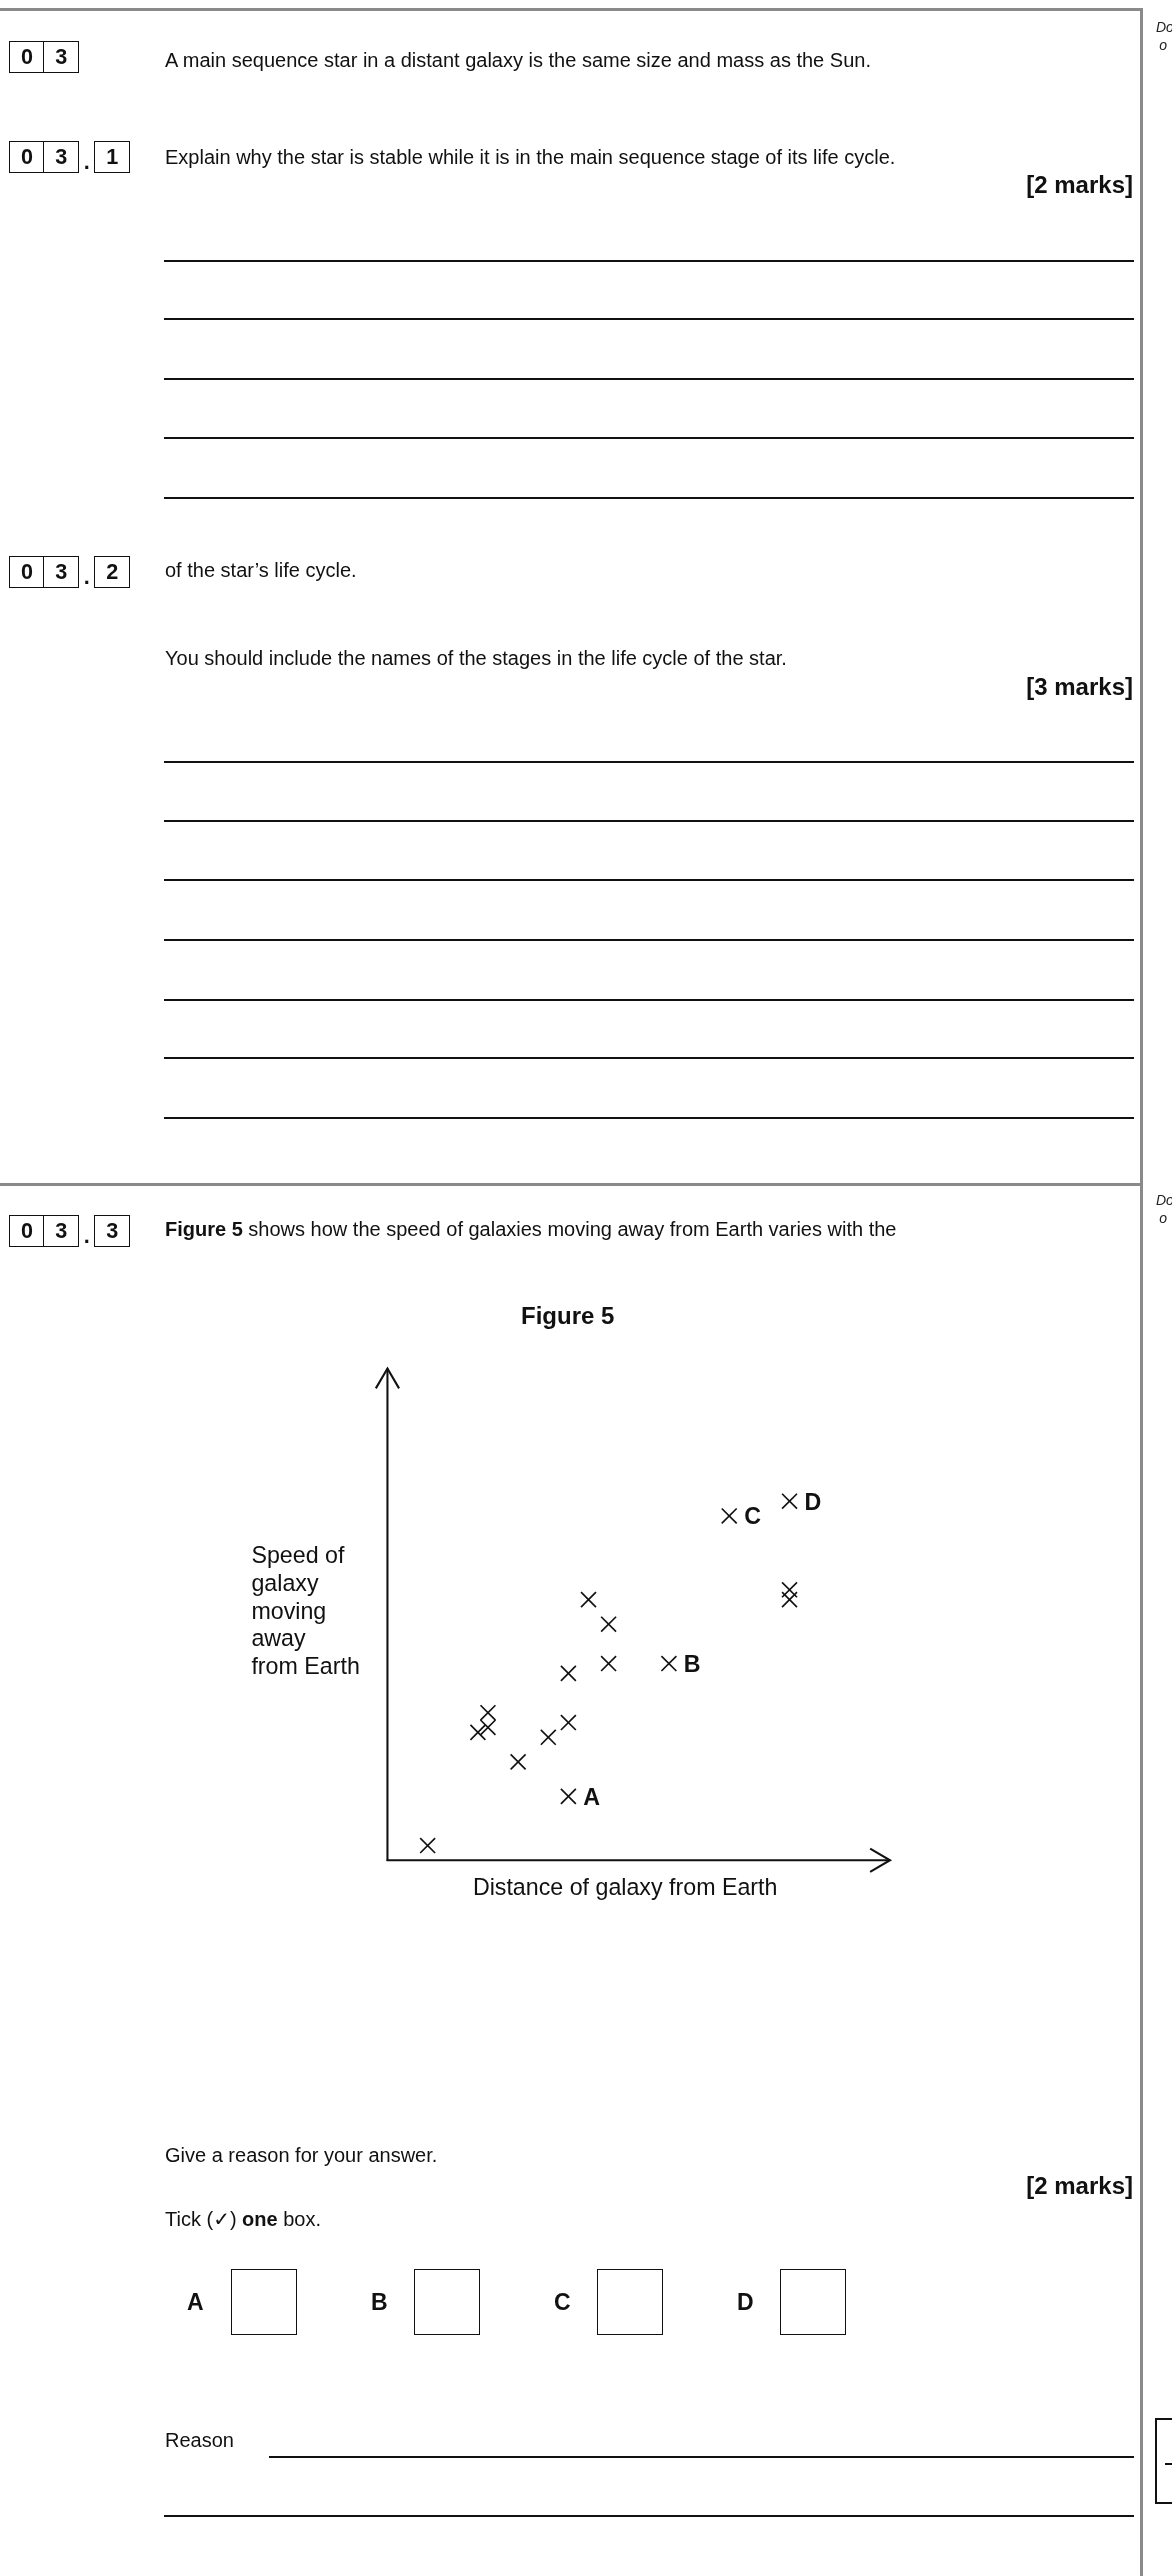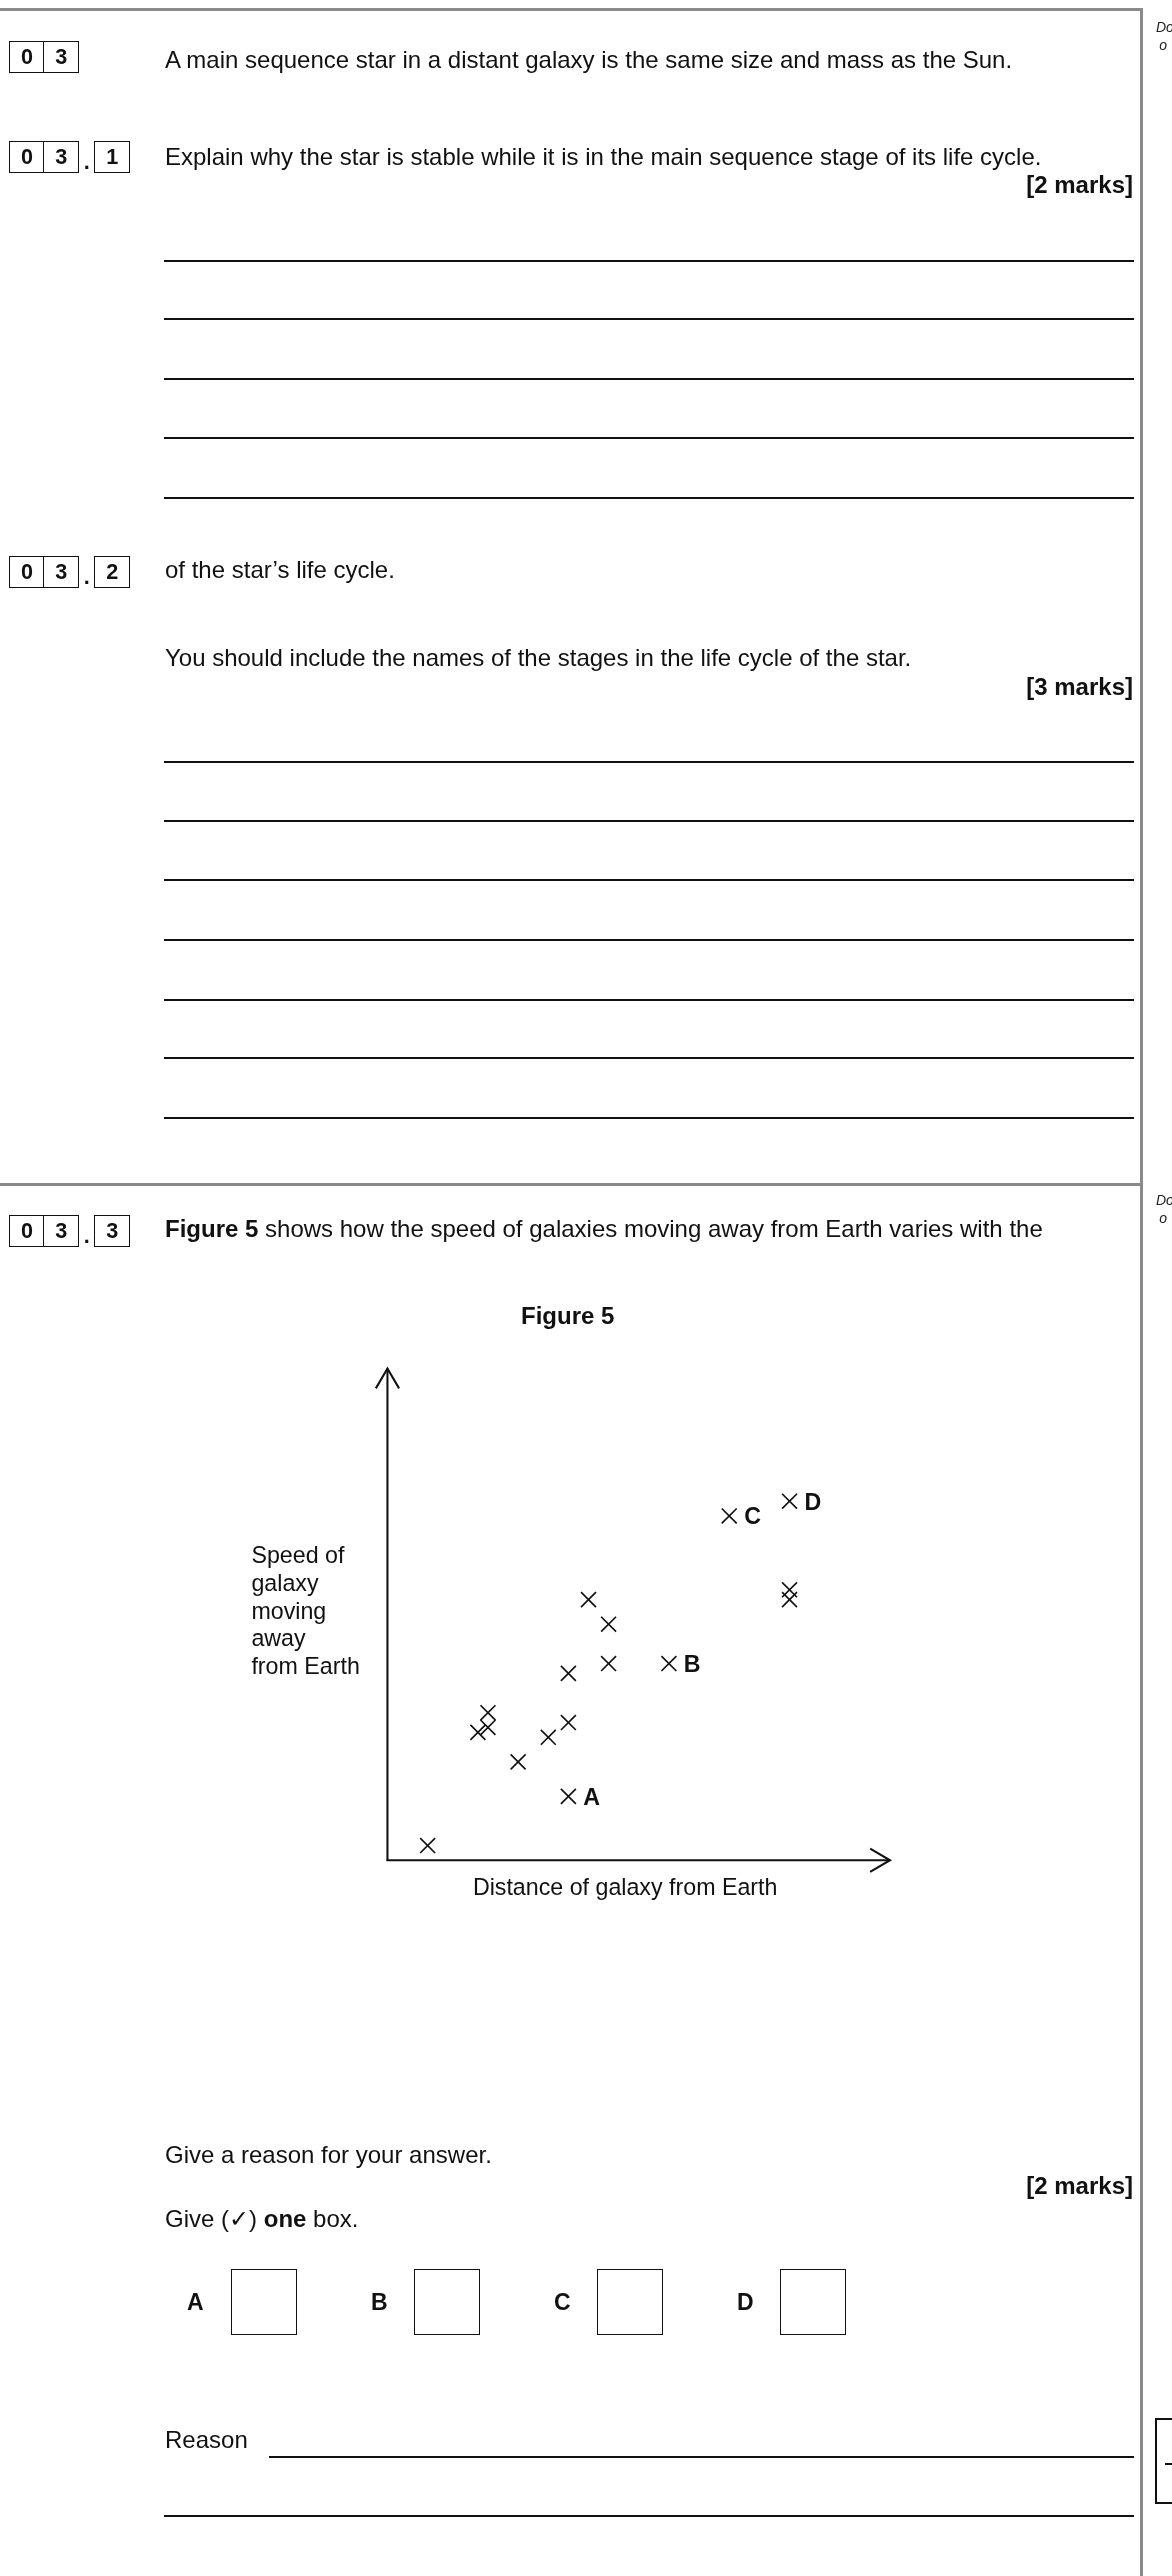--- a/index.html
+++ b/index.html
@@ -10,7 +10,7 @@
   .qnum{position:absolute;display:flex;align-items:flex-end;}
   .qcell{width:36px;height:31.5px;border:1.7px solid #111;display:flex;align-items:center;justify-content:center;font-weight:bold;font-size:21.6px;box-sizing:border-box;margin-right:-1.7px;background:#fff;}
   .qdot{font-weight:bold;font-size:21.6px;width:11.6px;text-align:center;line-height:21.6px;margin:0 1.7px 0 3.3px;}
-  .qtext{position:absolute;font-size:24px;line-height:28px;}
+  .qtext{position:absolute;font-size:20px;line-height:28px;}
   .marks{position:absolute;font-size:24px;font-weight:bold;text-align:right;}
   .aline{position:absolute;height:1.7px;background:#111;}
   .tickbox{position:absolute;width:66px;height:66px;border:1.7px solid #111;box-sizing:border-box;background:#fff;}

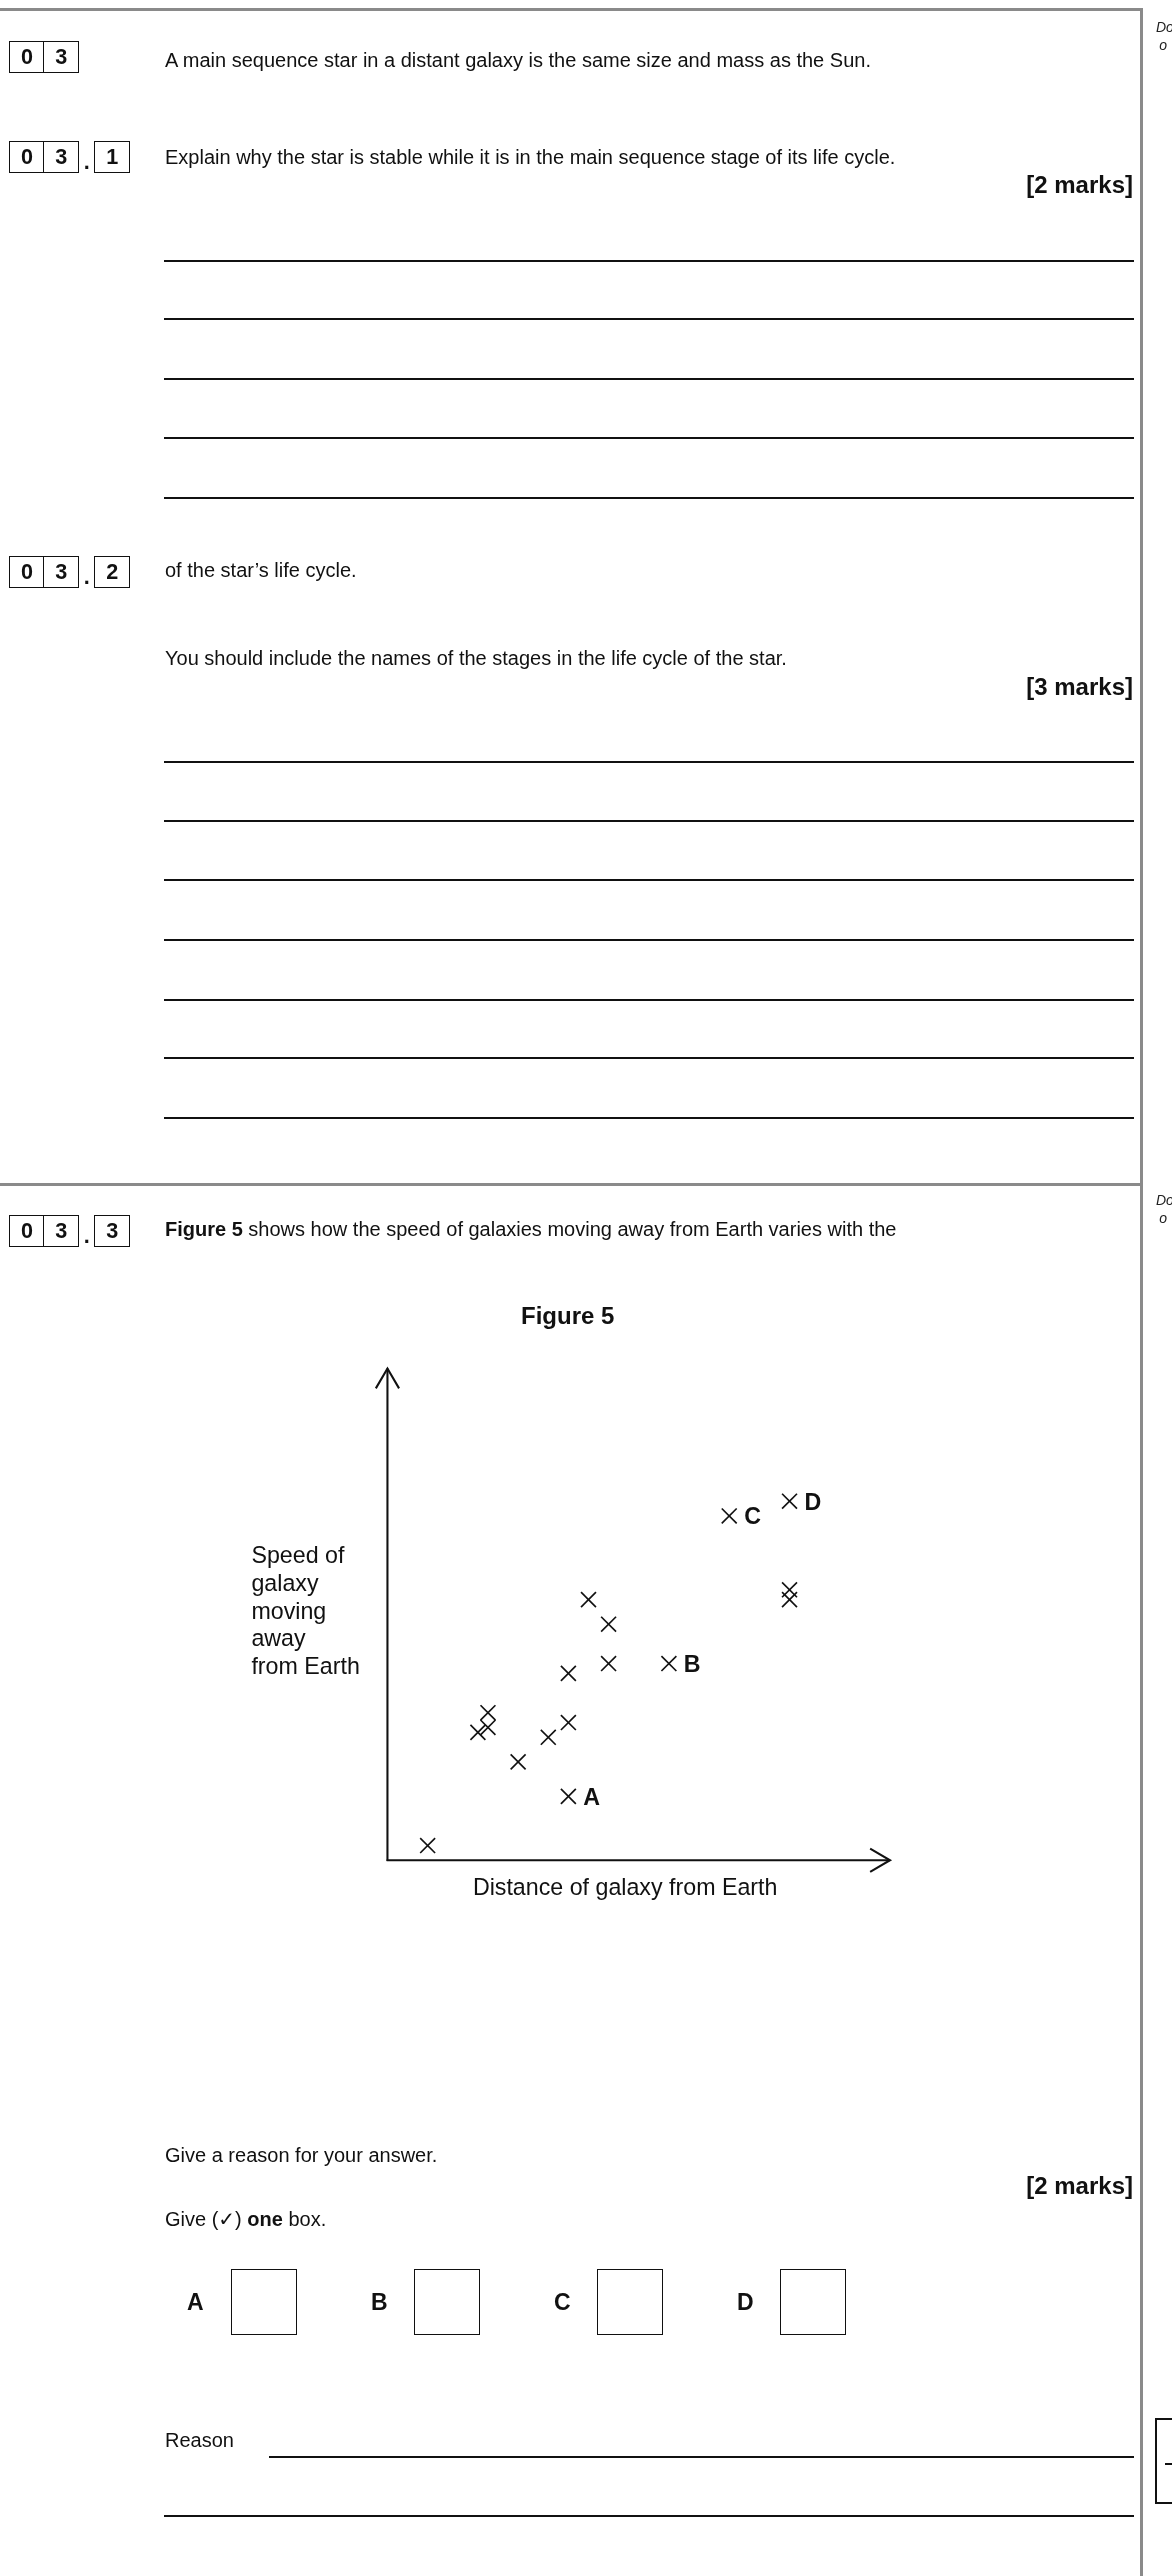--- a/index.html
+++ b/index.html
@@ -184,7 +184,7 @@
 <div class="qtext" style="left:165px;top:2141px;">Give a reason for your answer.</div>
 <div class="marks" style="right:40px;top:2172px;">[2 marks]</div>
 <div class="qtext" style="left:165px;top:2205px;">
-  <span>Give (✓) </span><b>one</b><span> box.</span>
+  <span>Tick (✓) </span><b>one</b><span> box.</span>
 </div>
 
 <div class="ticklabel" style="left:187px;top:2289px;">A</div>

